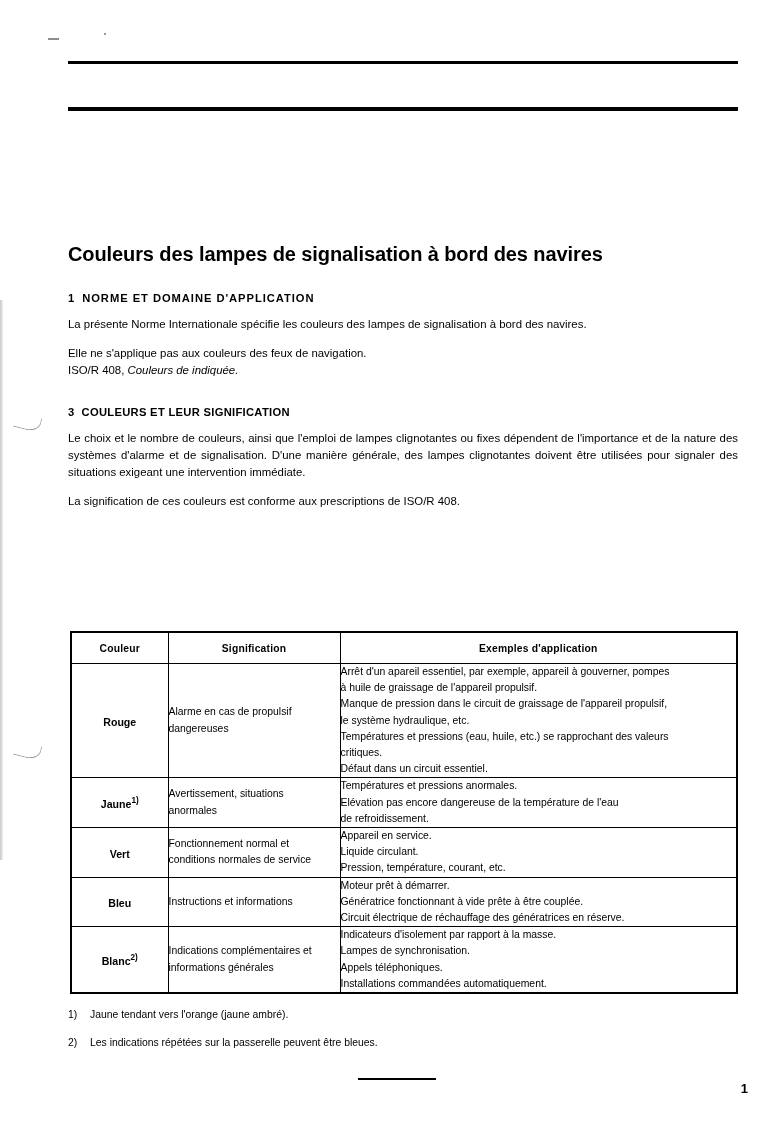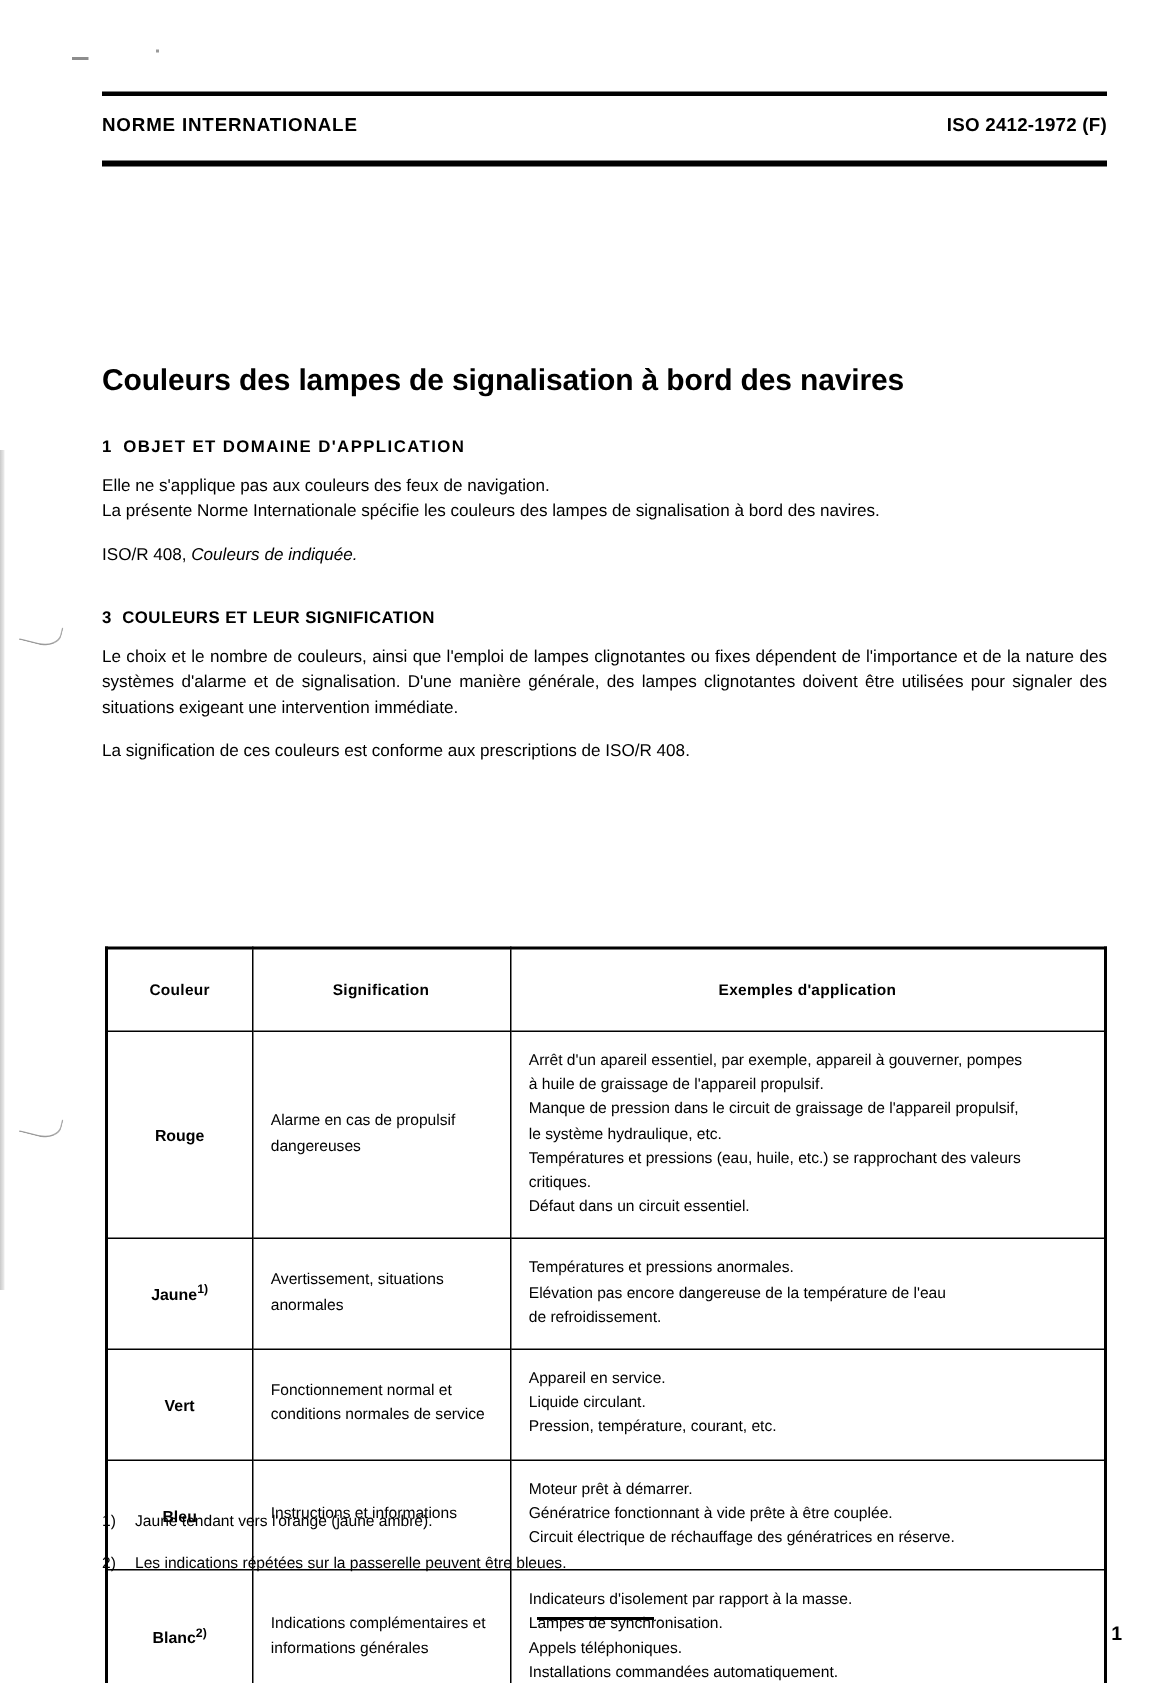--- a/index.html
+++ b/index.html
@@ -220,10 +220,6 @@
   <div class="rule rule-top"></div>
   <div class="rule rule-bottom"></div>
 
-  <div class="header-row">
-    <div class="doc-kind">NORME INTERNATIONALE</div>
-    <div class="doc-ref">ISO 2412-1972 (F)</div>
-  </div>
 
   <h1 class="doc-title">Couleurs des lampes de signalisation à bord des navires</h1>
 

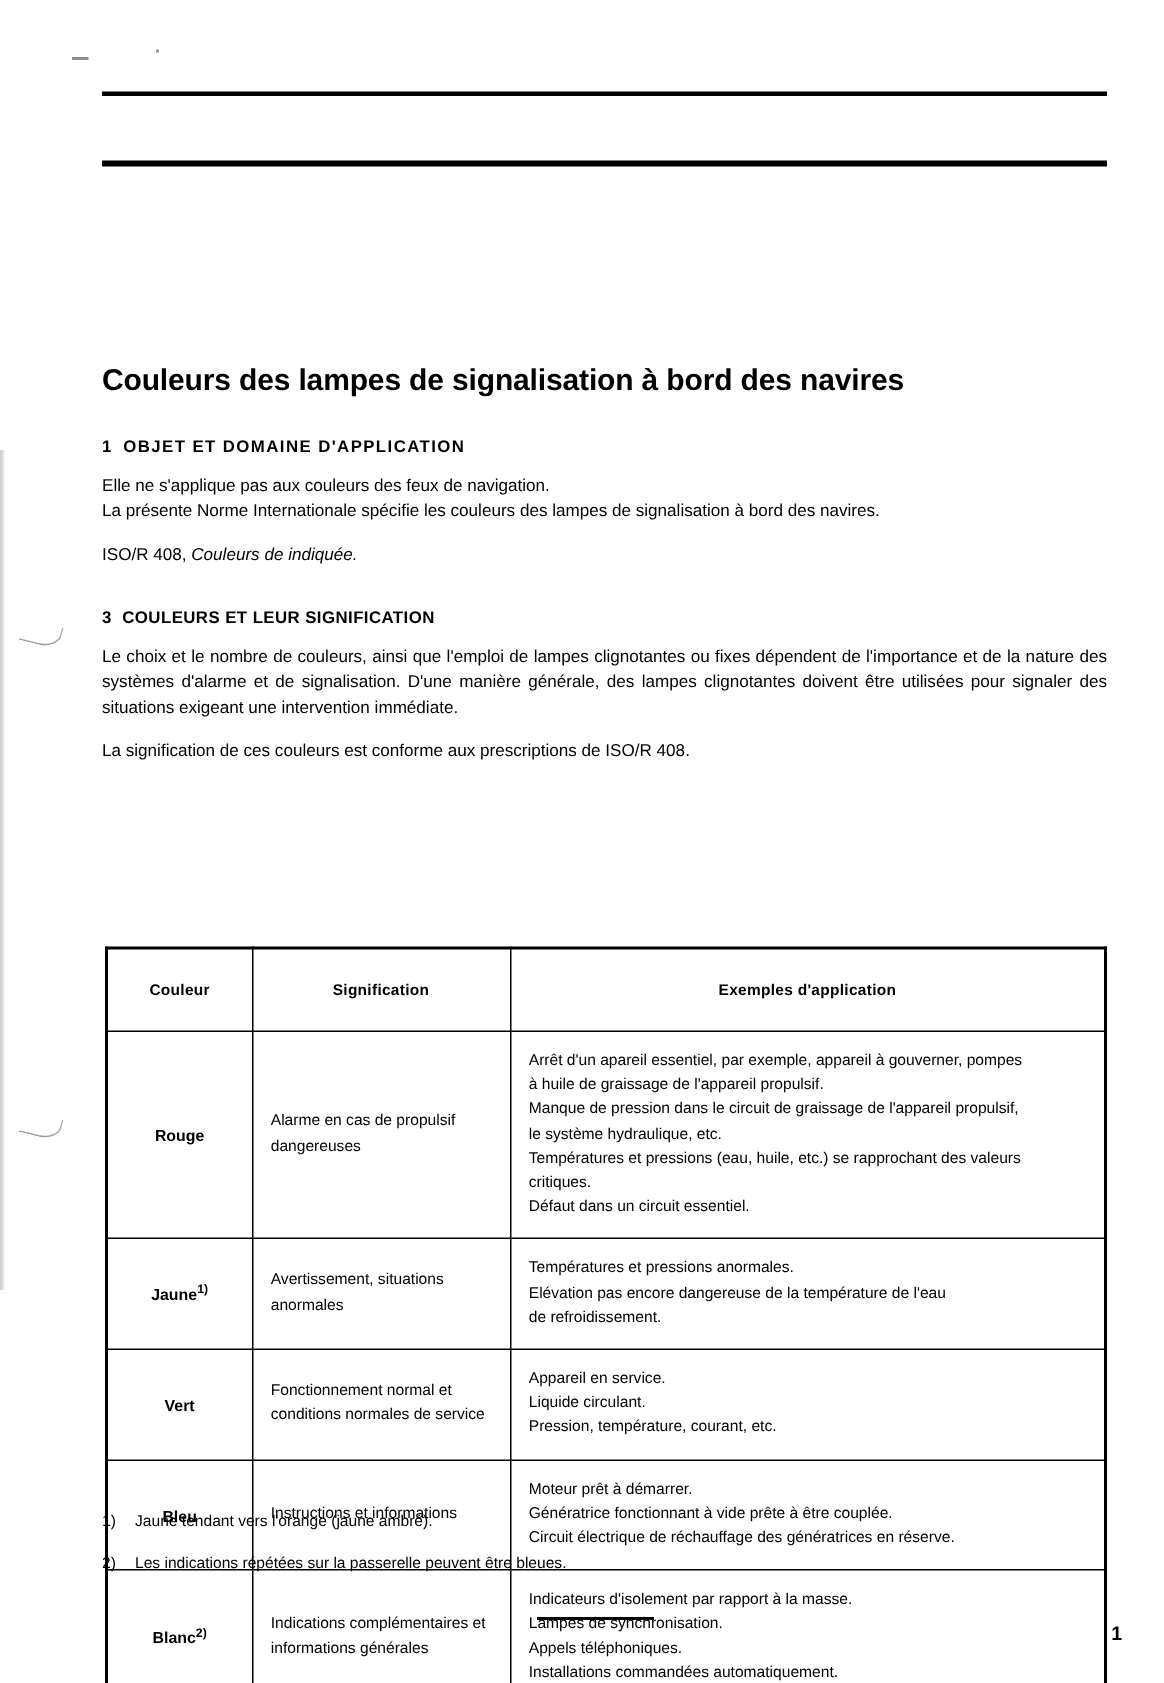--- a/index.html
+++ b/index.html
@@ -226,7 +226,7 @@
   <div class="body">
 
     <h2 class="section wide">
-      <span class="num">1</span><span>OBJET ET DOMAINE D'APPLICATION</span>
+      <span class="num">1</span><span>NORME ET DOMAINE D'APPLICATION</span>
     </h2>
     <p class="para tight last">Elle ne s'applique pas aux couleurs des feux de navigation.</p>
     <p class="para tight">La présente Norme Internationale spécifie les couleurs des lampes de signalisation à bord des navires.</p>

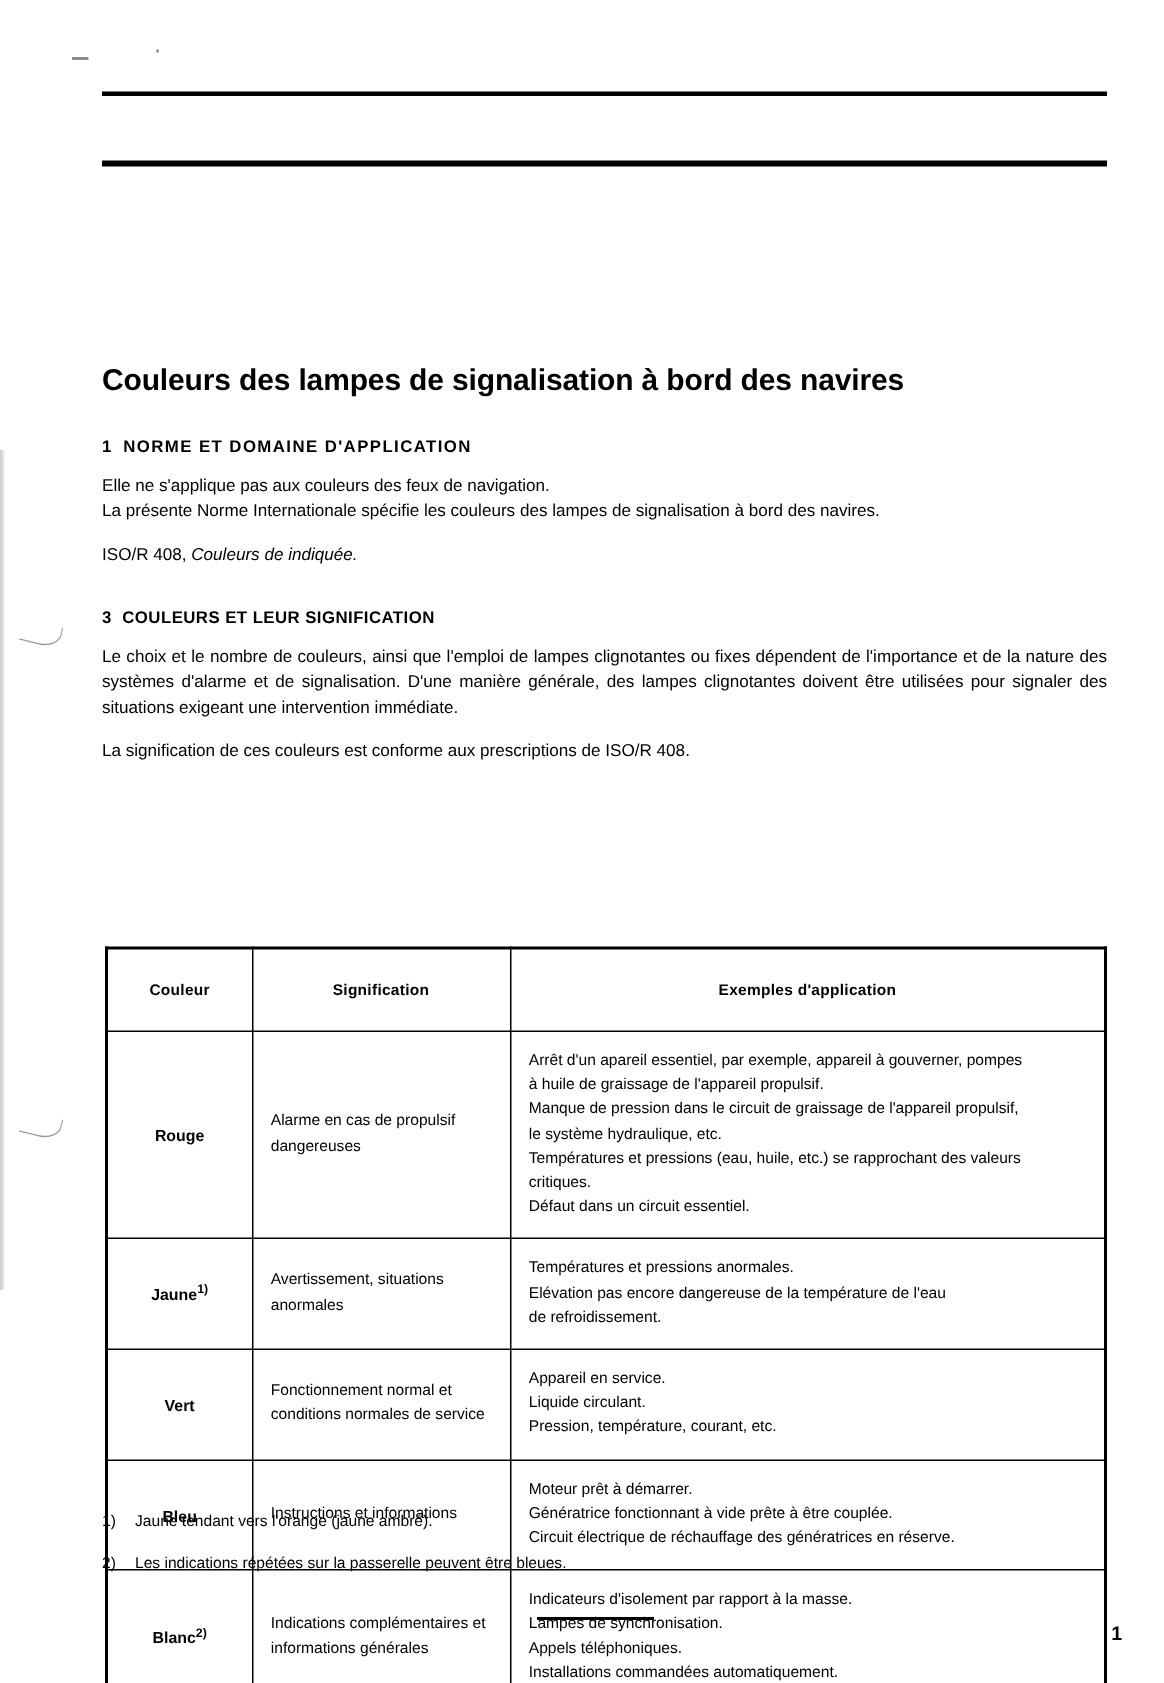--- a/index.html
+++ b/index.html
@@ -228,8 +228,8 @@
     <h2 class="section wide">
       <span class="num">1</span><span>NORME ET DOMAINE D'APPLICATION</span>
     </h2>
+    <p class="para tight">La présente Norme Internationale spécifie les couleurs des lampes de signalisation à bord des navires.</p>
     <p class="para tight last">Elle ne s'applique pas aux couleurs des feux de navigation.</p>
-    <p class="para tight">La présente Norme Internationale spécifie les couleurs des lampes de signalisation à bord des navires.</p>
 
     <p class="para tight last"><span>ISO/R 408, </span><span class="ital">Couleurs de indiquée.</span></p>
 

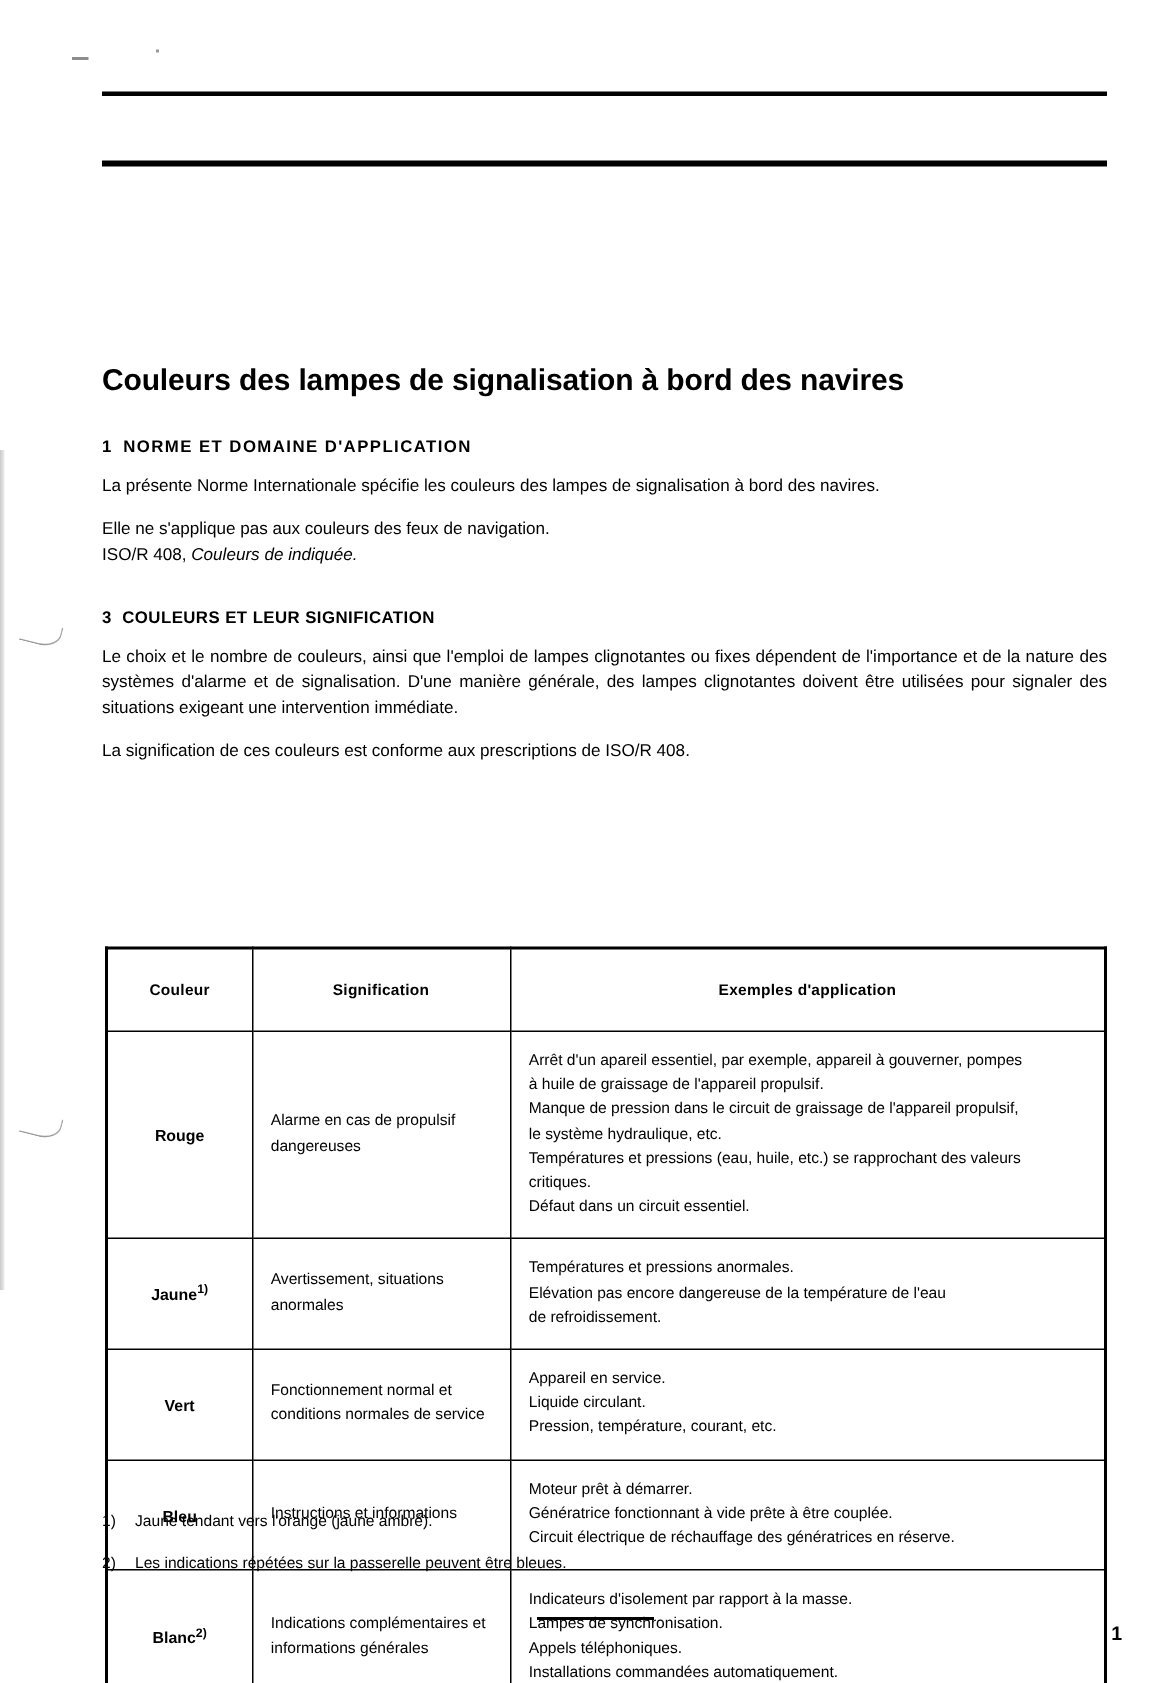--- a/index.html
+++ b/index.html
@@ -142,7 +142,7 @@
   table.iso td, table.iso th {
     border: 1px solid #000;
     vertical-align: middle;
-    padding: 12px;
+    padding: 0;
   }
   th.h {
     font-size: 10.3px;

